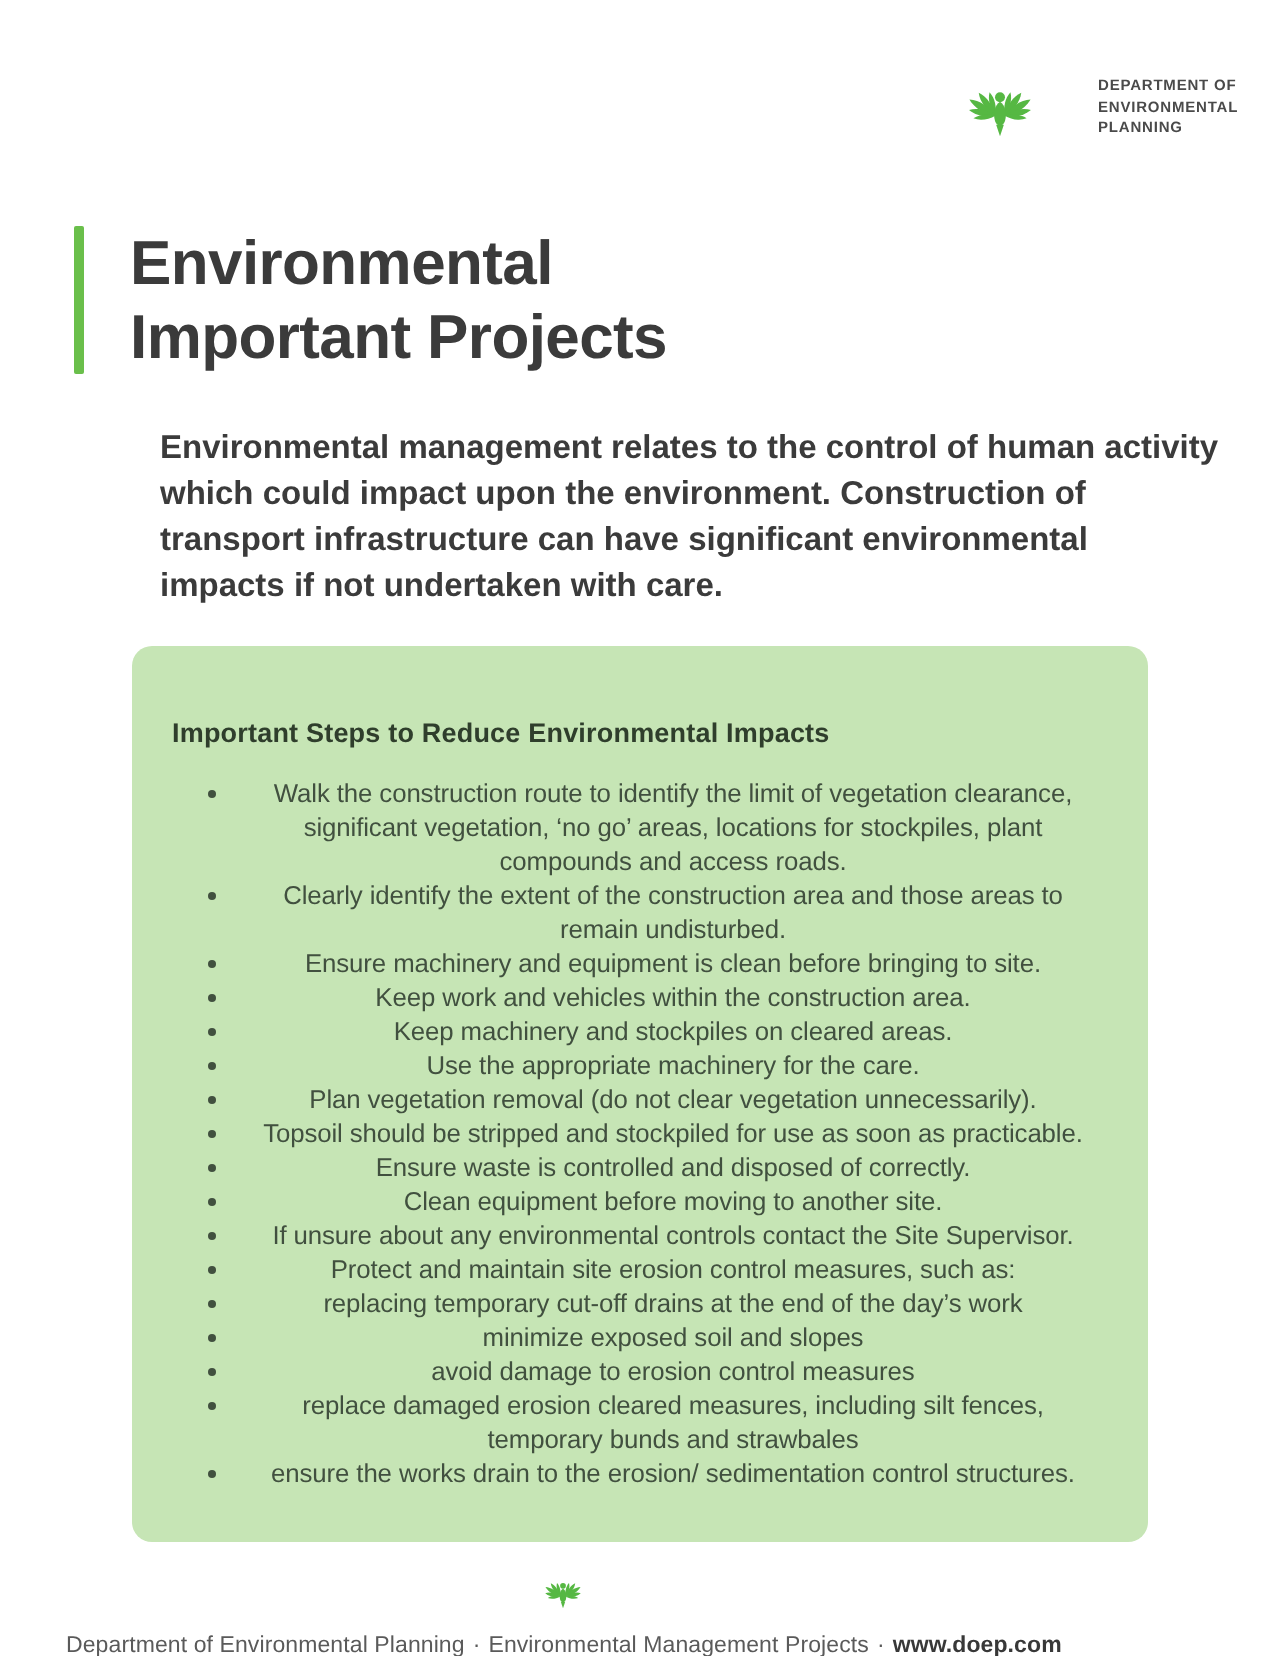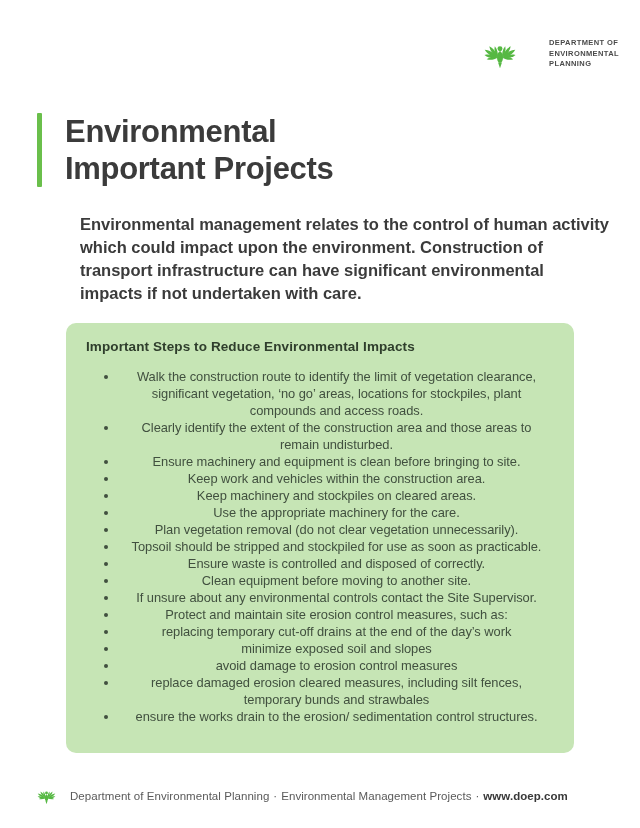--- a/index.html
+++ b/index.html
@@ -75,7 +75,7 @@
     min-height: 430px;
     background: var(--box-bg, #c6e5b5);
     border-radius: 10px;
-    padding: 16px 16px 26px 20px;
+    padding: 36px 16px 26px 20px;
   }
   .info-box h2 {
     font-size: 13.5px;

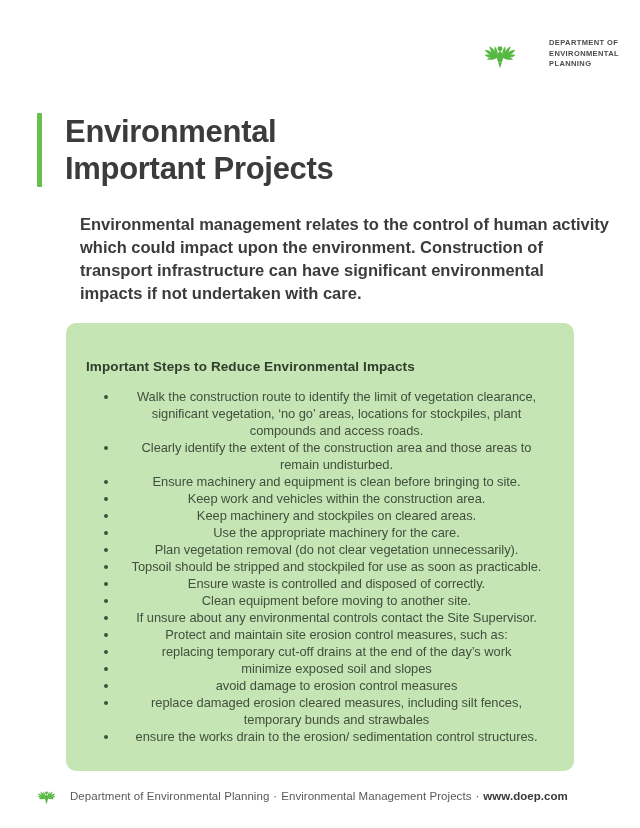--- a/index.html
+++ b/index.html
@@ -103,6 +103,7 @@
     display: flex;
     align-items: center;
     gap: 10px;
+    flex-direction: column;
   }
   .footer .bird { width: 27px; height: 22px; color: var(--brand-green, #56b843); }
   .footer .line {

